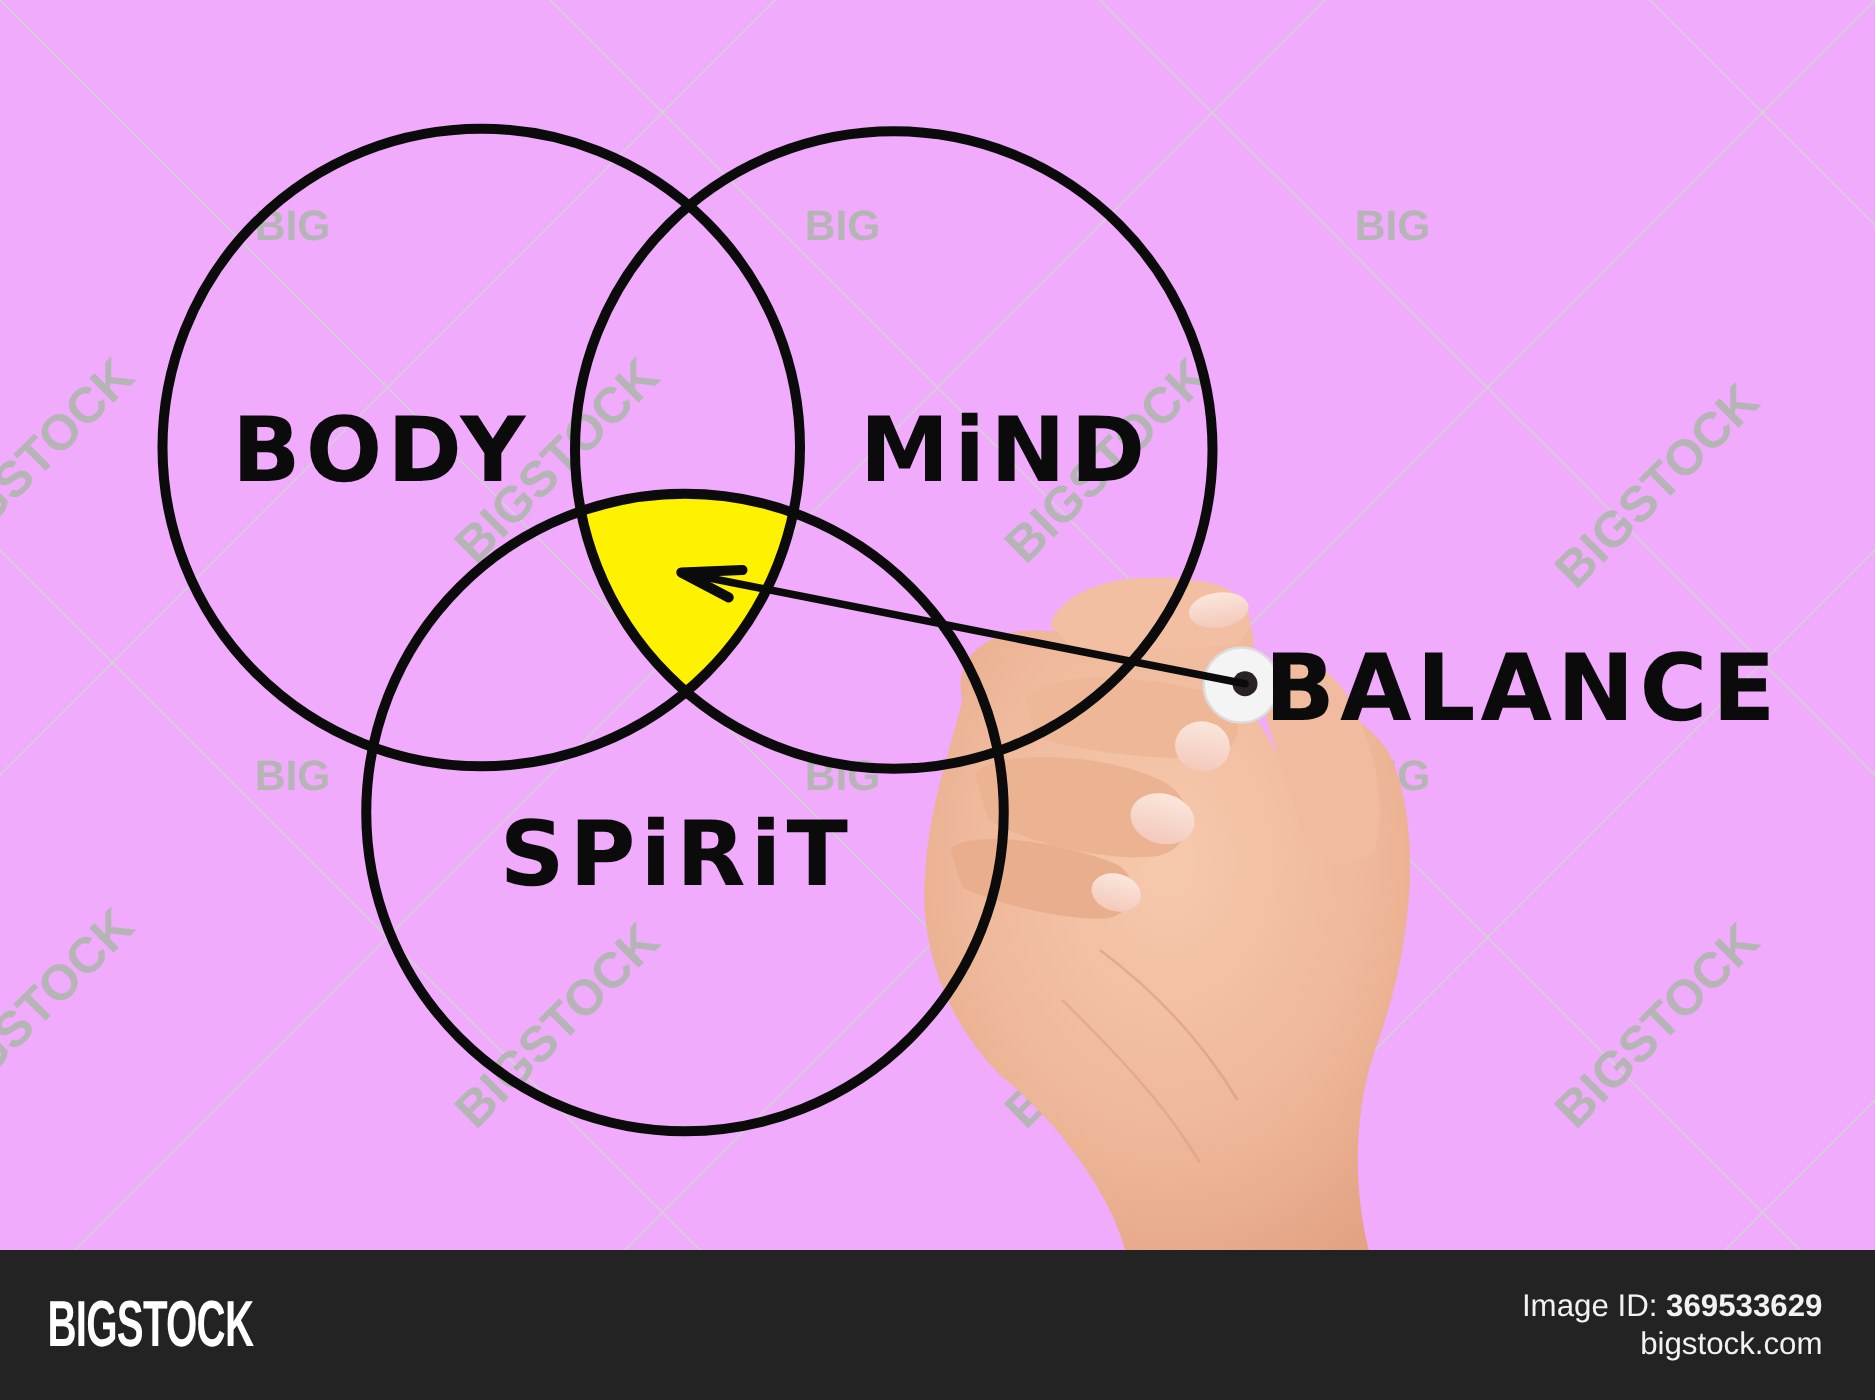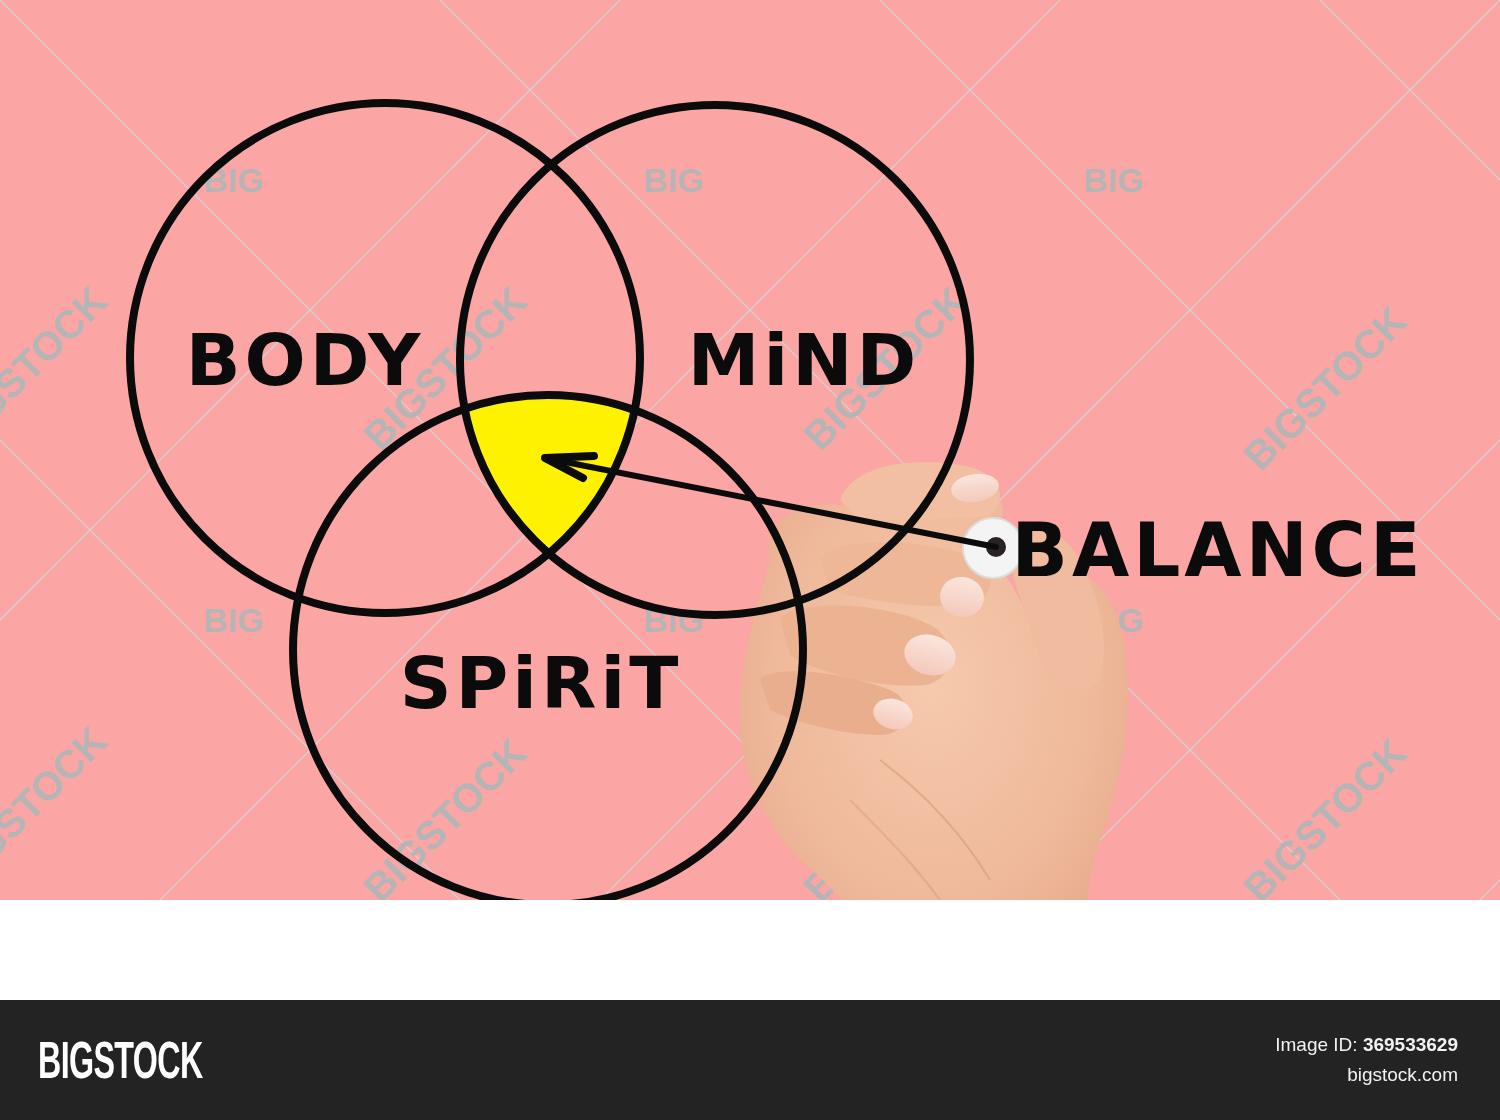--- a/index.html
+++ b/index.html
@@ -4,7 +4,7 @@
 <style>
   html, body { margin: 0; padding: 0; }
   body { width: 1500px; height: 1120px; background: #ffffff; position: relative; overflow: hidden; font-family: "DejaVu Sans", sans-serif; }
-  .stage { position: absolute; left: 0; top: 0; width: 1500px; height: 900px; background: #fca5a5; overflow: hidden; }
+  .stage { position: absolute; left: 0; top: 0; width: 1500px; height: 1000px; background: #f0abfc; overflow: hidden; }
   .stage svg { position: absolute; left: 0; top: 0; }
   .label { font-family: "DejaVu Sans", sans-serif; font-weight: bold; fill: #0b0b0b; letter-spacing: 4px; }
   .wm-text { font-family: "Liberation Sans", sans-serif; font-weight: bold; fill: #b5b5b5; font-stretch: condensed; }

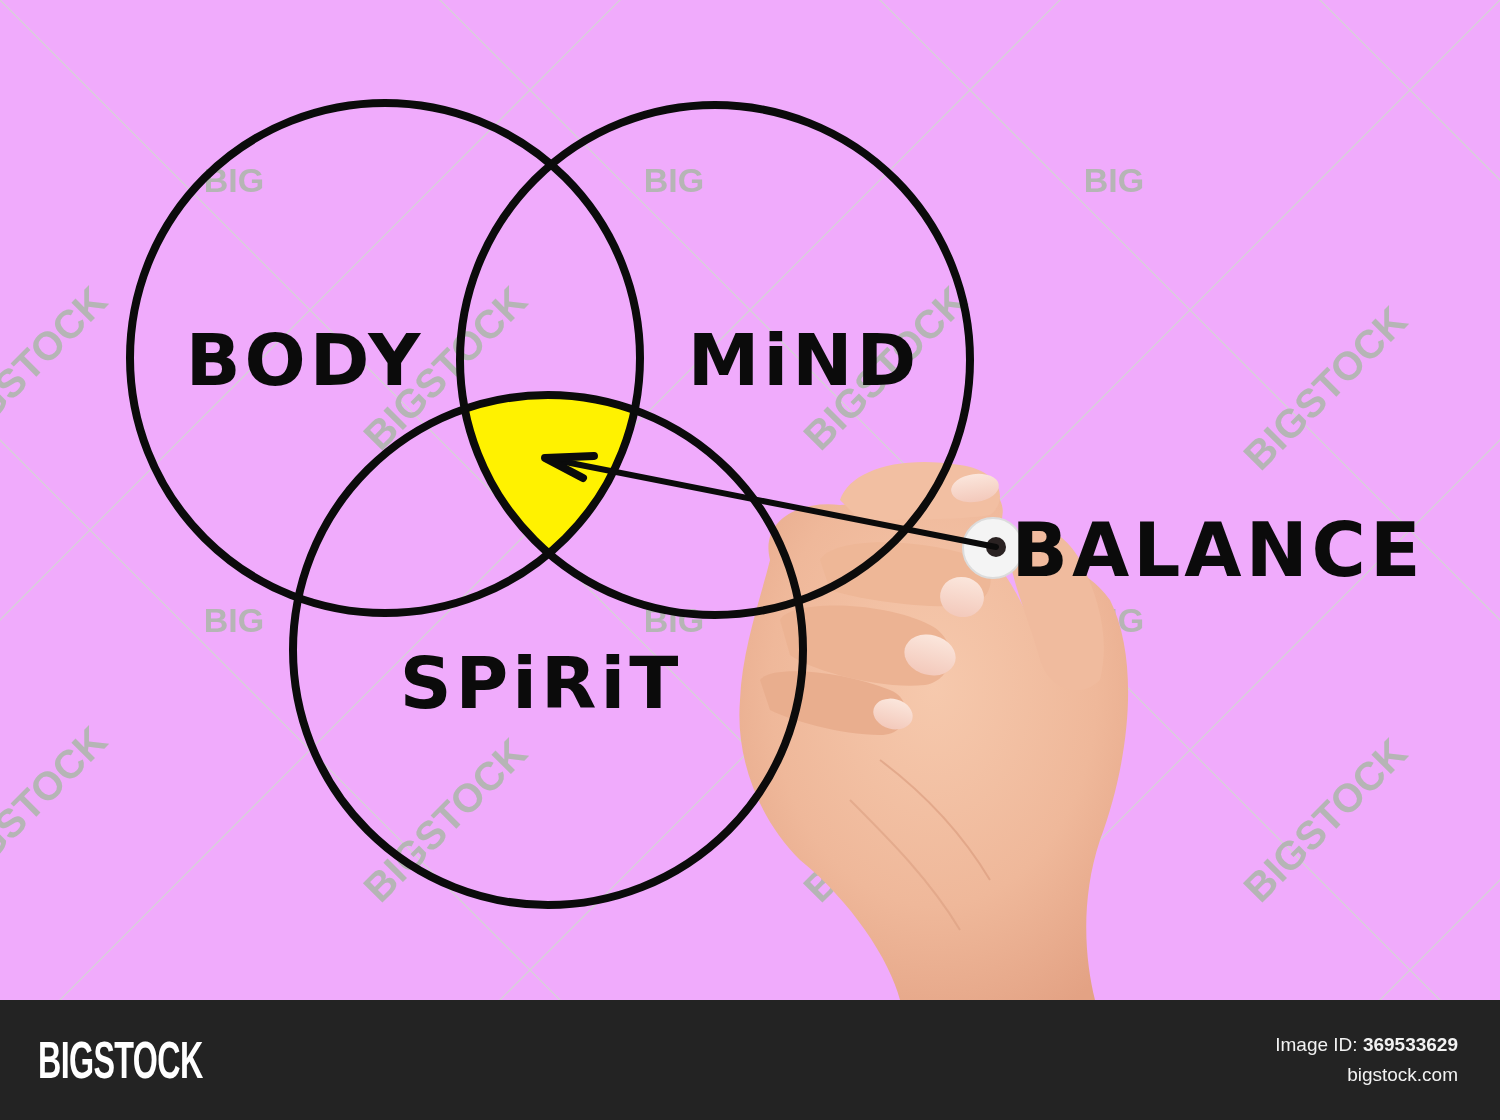--- a/index.html
+++ b/index.html
@@ -10,7 +10,7 @@
   .wm-text { font-family: "Liberation Sans", sans-serif; font-weight: bold; fill: #b5b5b5; font-stretch: condensed; }
   .footer { position: absolute; left: 0; top: 1000px; width: 1500px; height: 120px; background: #232323; color: #ffffff; }
   .footer .brand { position: absolute; left: 38px; top: 34px; font-family: "Liberation Sans", sans-serif; font-weight: bold; font-size: 52px; line-height: 52px; letter-spacing: -1px; color: #ffffff; transform: scaleX(0.62); transform-origin: left top; }
-  .footer .meta { position: absolute; right: 42px; top: 30px; text-align: right; font-family: "Liberation Sans", sans-serif; font-size: 19px; line-height: 30px; color: #f2f2f2; }
+  .footer .meta { position: absolute; right: 42px; top: 30px; text-align: right; font-family: "Liberation Sans", sans-serif; font-size: 25px; line-height: 30px; color: #f2f2f2; }
   .footer .meta b { font-weight: bold; }
 </style>
 </head>

